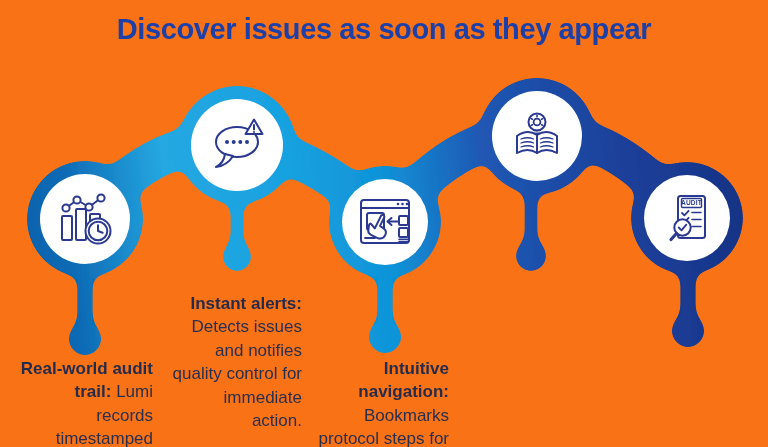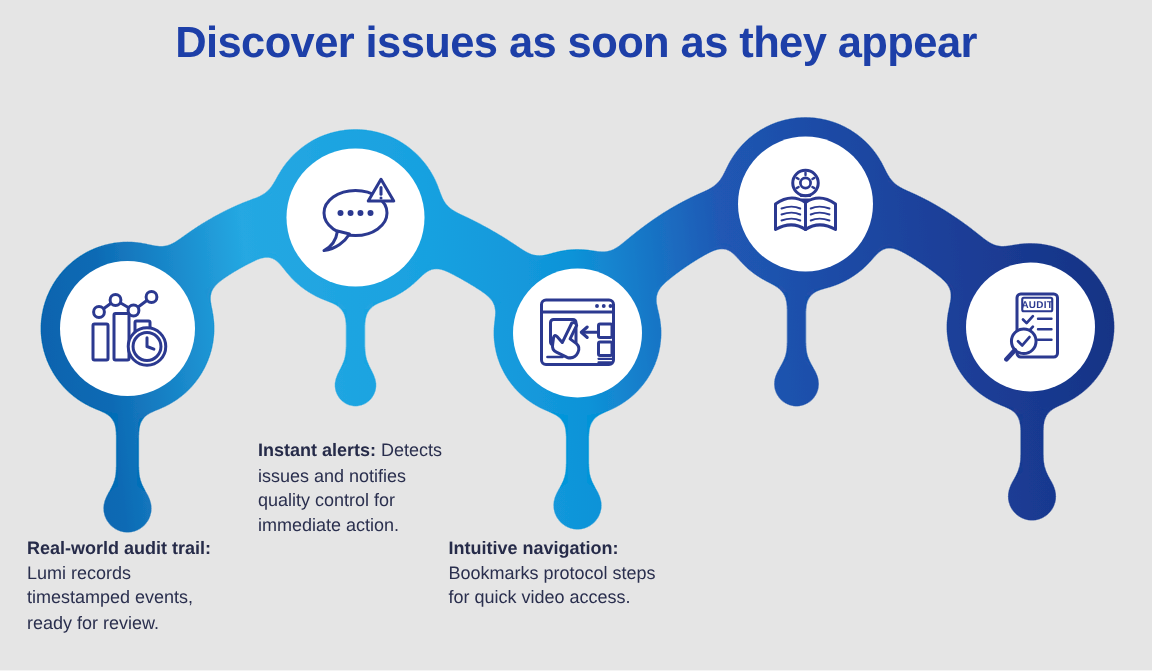--- a/index.html
+++ b/index.html
@@ -4,7 +4,7 @@
 <style>
   html,body{margin:0;padding:0;background:#ffffff;}
   .stage{
-    position:relative;width:768px;height:447px;background:#e5e5e5;overflow:hidden;
+    position:relative;width:768px;height:447px;background:#f97316;overflow:hidden;
     font-family:"Liberation Sans", sans-serif;
   }
   .title{

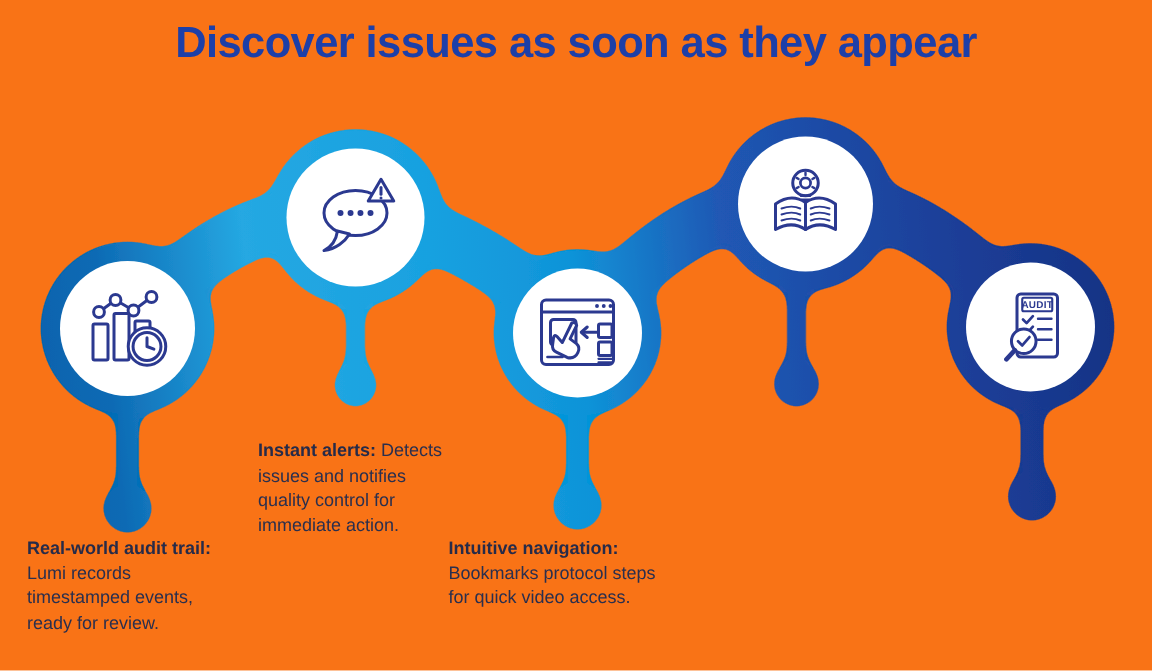--- a/index.html
+++ b/index.html
@@ -13,7 +13,7 @@
   }
   .ribbon{position:absolute;left:0;top:0;width:768px;height:447px;}
   .cap{
-    position:absolute;text-align:left;font-size:12px;line-height:1.38;
+    position:absolute;text-align:right;font-size:17px;line-height:1.38;
     color:#2a2f4e;
   }
   .cap strong{font-weight:bold;color:#262b49;}

